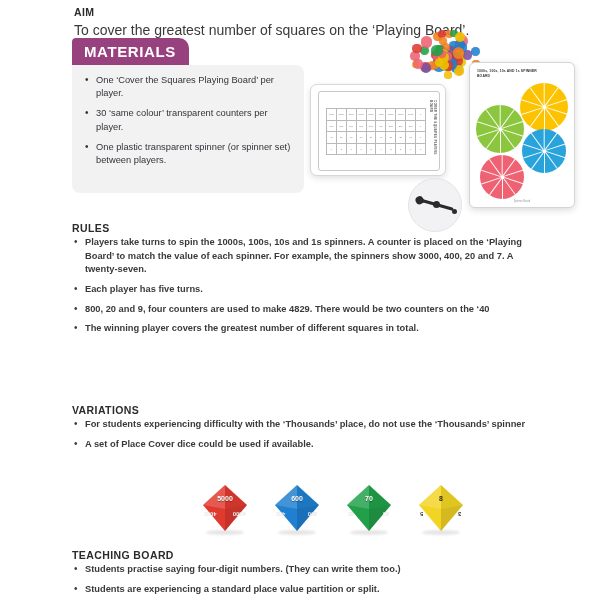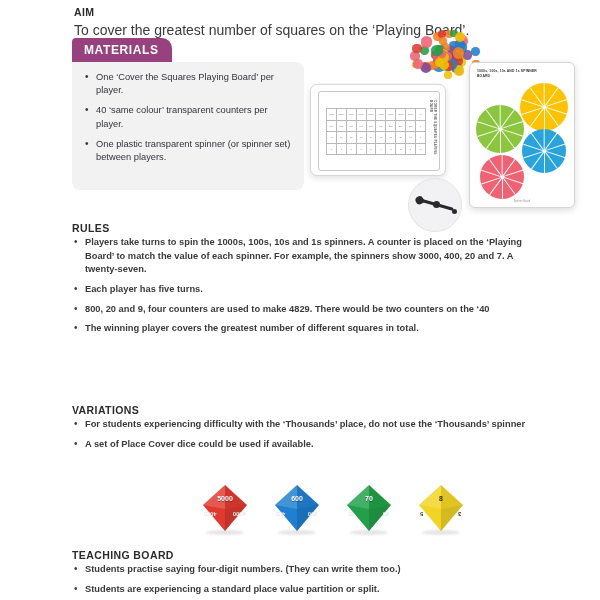--- a/index.html
+++ b/index.html
@@ -31,7 +31,7 @@
     display: inline-block;
     background: #97417F;
     color: #ffffff;
-    font-size: 12px;
+    font-size: 15px;
     font-weight: bold;
     letter-spacing: 0.6px;
     padding: 5px 13px 5px 12px;

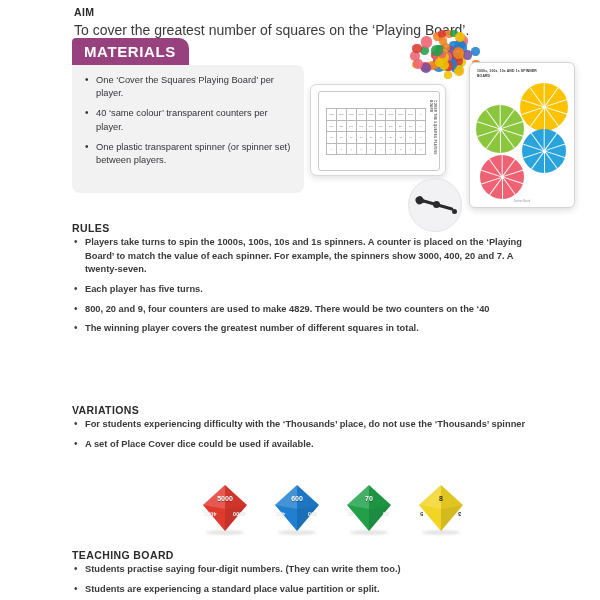--- a/index.html
+++ b/index.html
@@ -250,7 +250,7 @@
     <div class="materials-panel">
       <ul>
         <li>One ‘Cover the Squares Playing Board’ per player.</li>
-        <li>40 ‘same colour’ transparent counters per player.</li>
+        <li>30 ‘same colour’ transparent counters per player.</li>
         <li>One plastic transparent spinner (or spinner set) between players.</li>
       </ul>
     </div>

